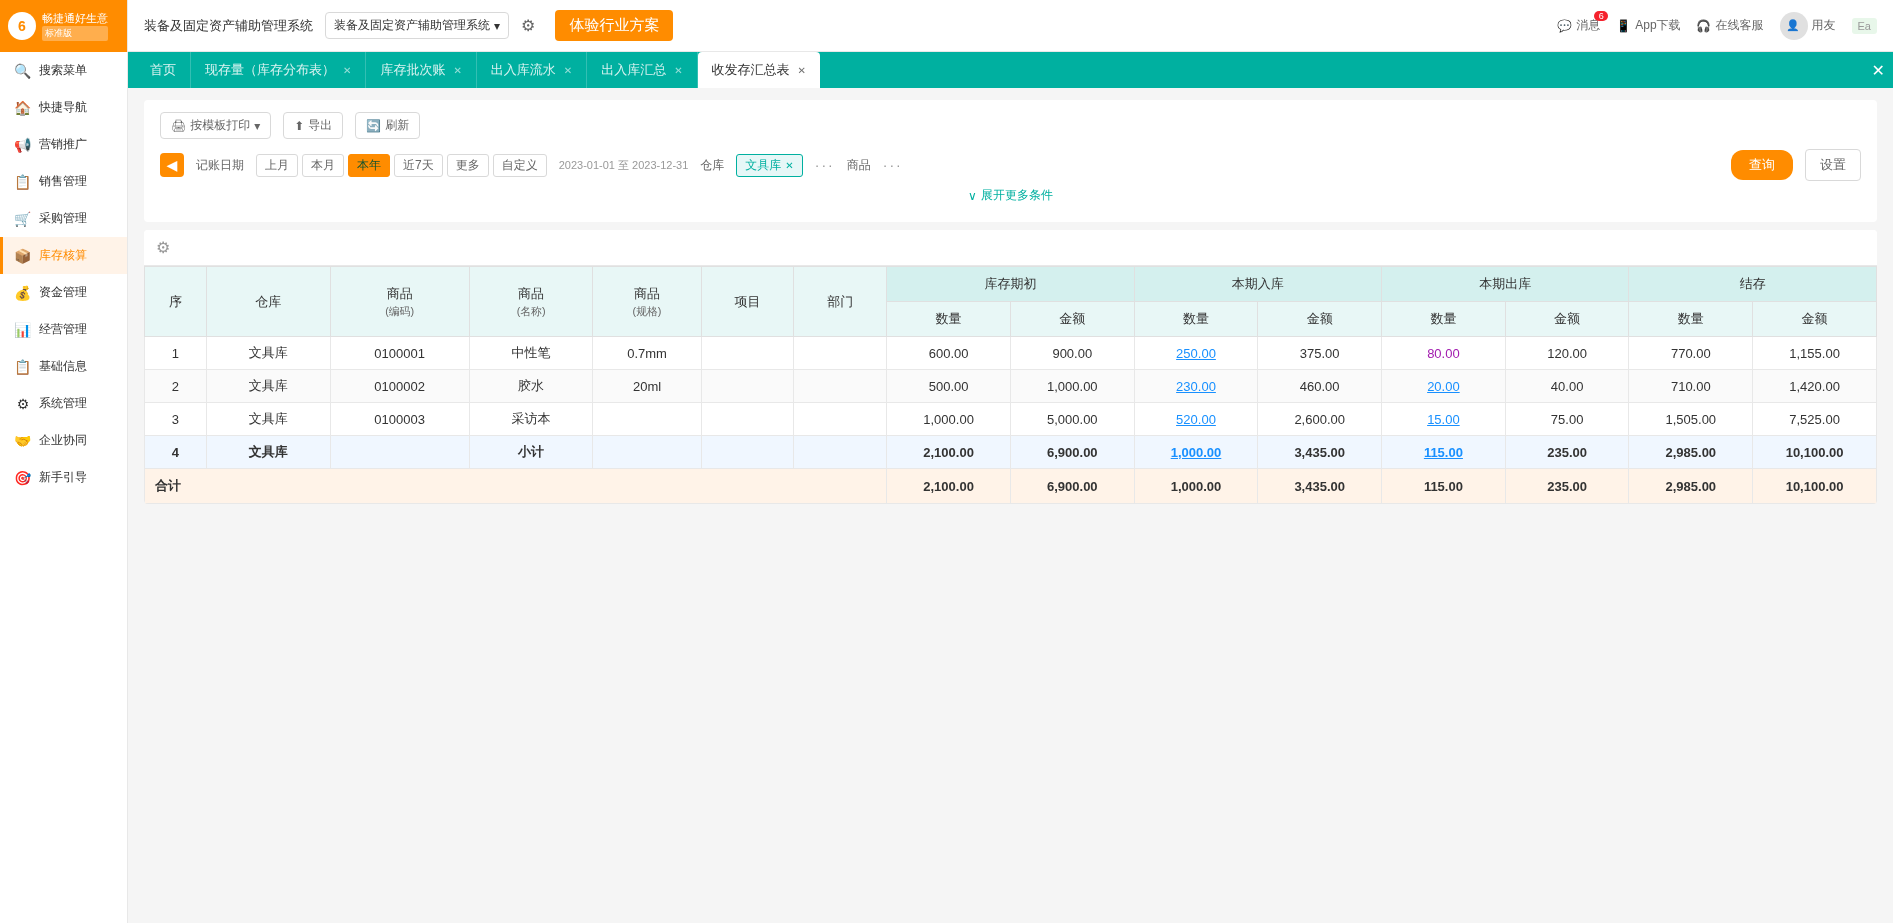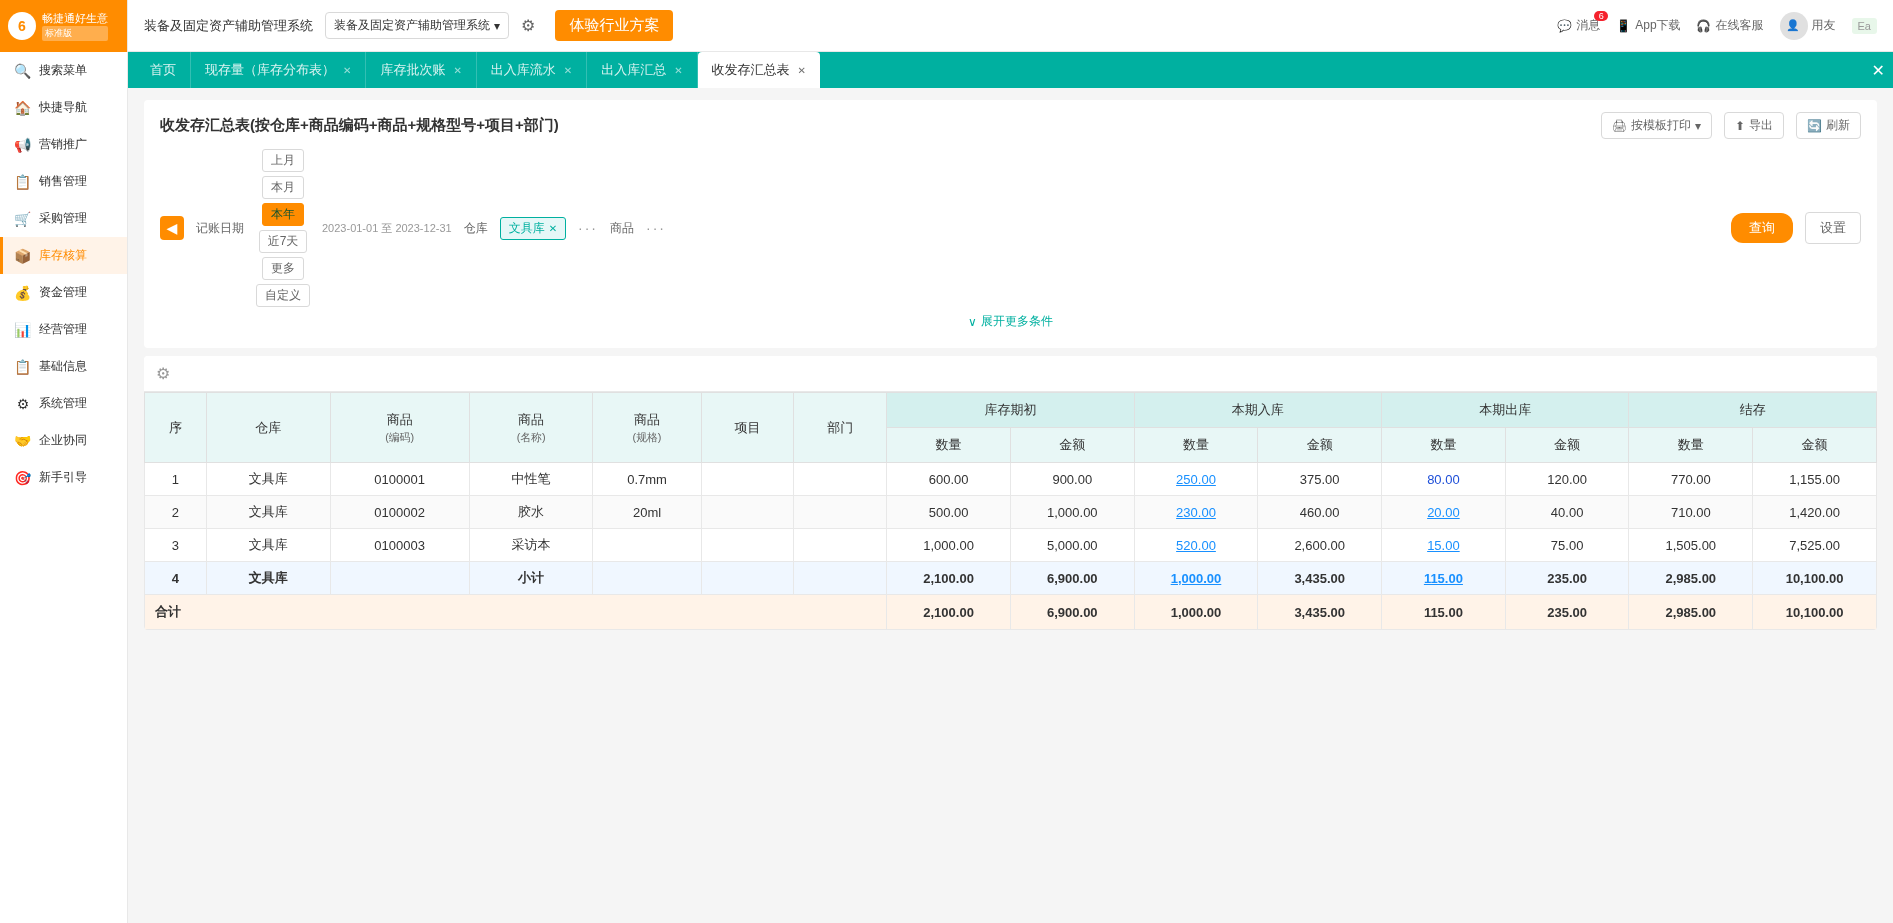--- a/index.html
+++ b/index.html
@@ -219,7 +219,6 @@
 
     <div class="page-header">
       <div class="page-title-row">
-        <h2 class="page-title">收发存汇总表(按仓库+商品编码+商品+规格型号+项目+部门)</h2>
         <div class="page-header-actions">
           <div class="print-btn">
             <span>🖨</span>

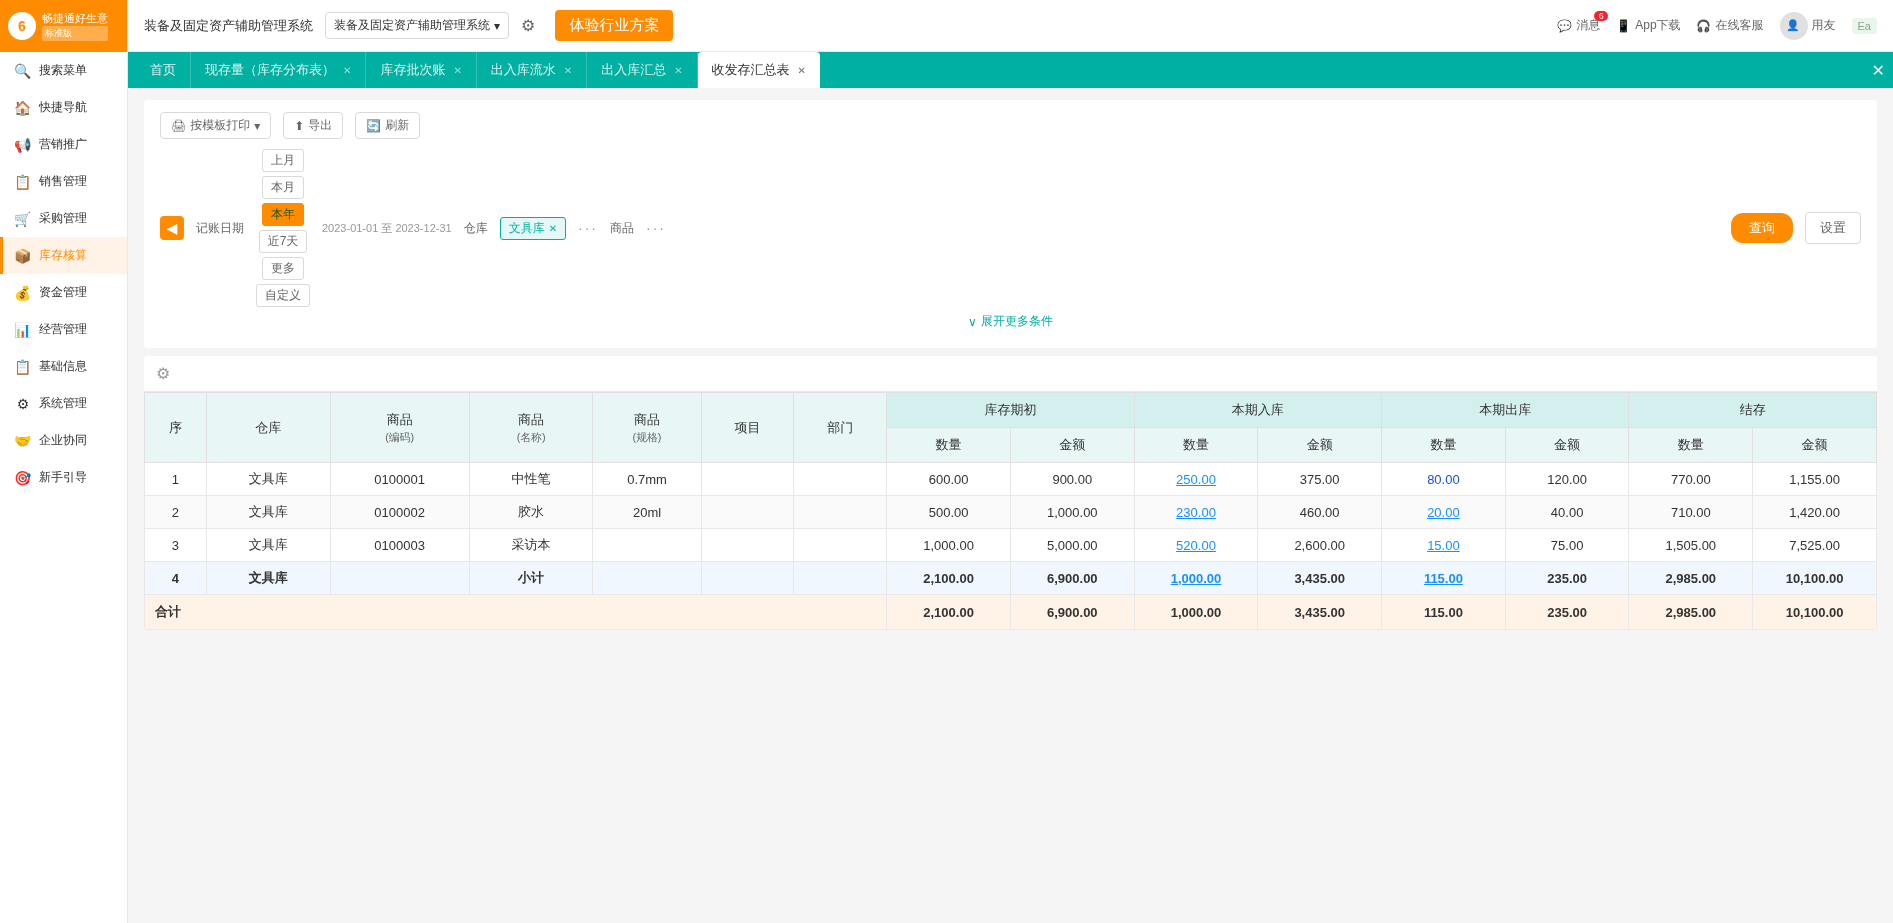--- a/index.html
+++ b/index.html
@@ -53,7 +53,7 @@
     .filter-row { display: flex; align-items: center; gap: 12px; flex-wrap: wrap; }
     .filter-toggle { width: 24px; height: 24px; background: #ff8c00; color: #fff; border-radius: 4px; display: flex; align-items: center; justify-content: center; cursor: pointer; font-size: 14px; flex-shrink: 0; }
     .filter-label { color: #666; font-size: 12px; white-space: nowrap; }
-    .date-shortcuts { display: flex; align-items: center; gap: 4px; flex-direction: column; }
+    .date-shortcuts { display: flex; align-items: center; gap: 4px; }
     .date-btn { padding: 2px 8px; border: 1px solid #d9d9d9; border-radius: 3px; cursor: pointer; font-size: 12px; color: #666; background: #fff; }
     .date-btn.active { background: #ff8c00; color: #14532d; border-color: #ff8c00; }
     .date-range { color: #999; font-size: 11px; }

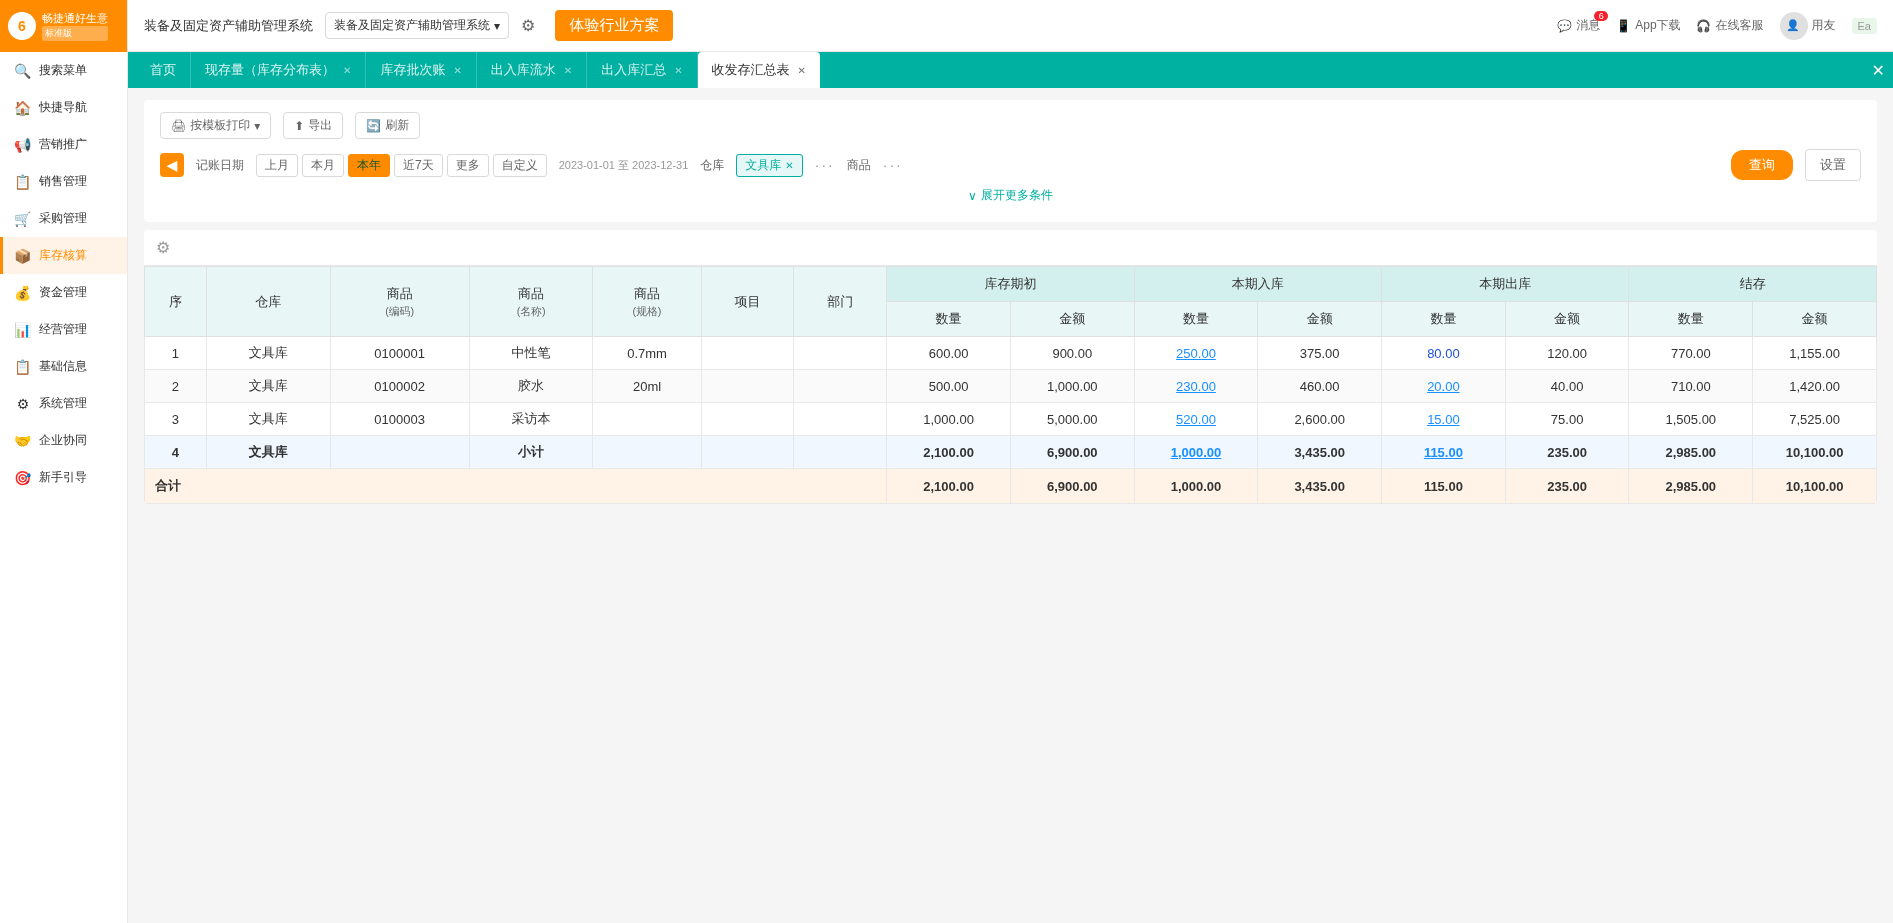--- a/index.html
+++ b/index.html
@@ -314,7 +314,7 @@
     <td style="">900.00</td>
     <td style="text-decoration:underline;cursor:pointer;color:#1890ff;">250.00</td>
     <td style="">375.00</td>
-    <td style="cursor:pointer;color:#1d4ed8;">80.00</td>
+    <td style="cursor:pointer;color:#a21caf;">80.00</td>
     <td style="">120.00</td>
     <td style="">770.00</td>
     <td style="">1,155.00</td>

